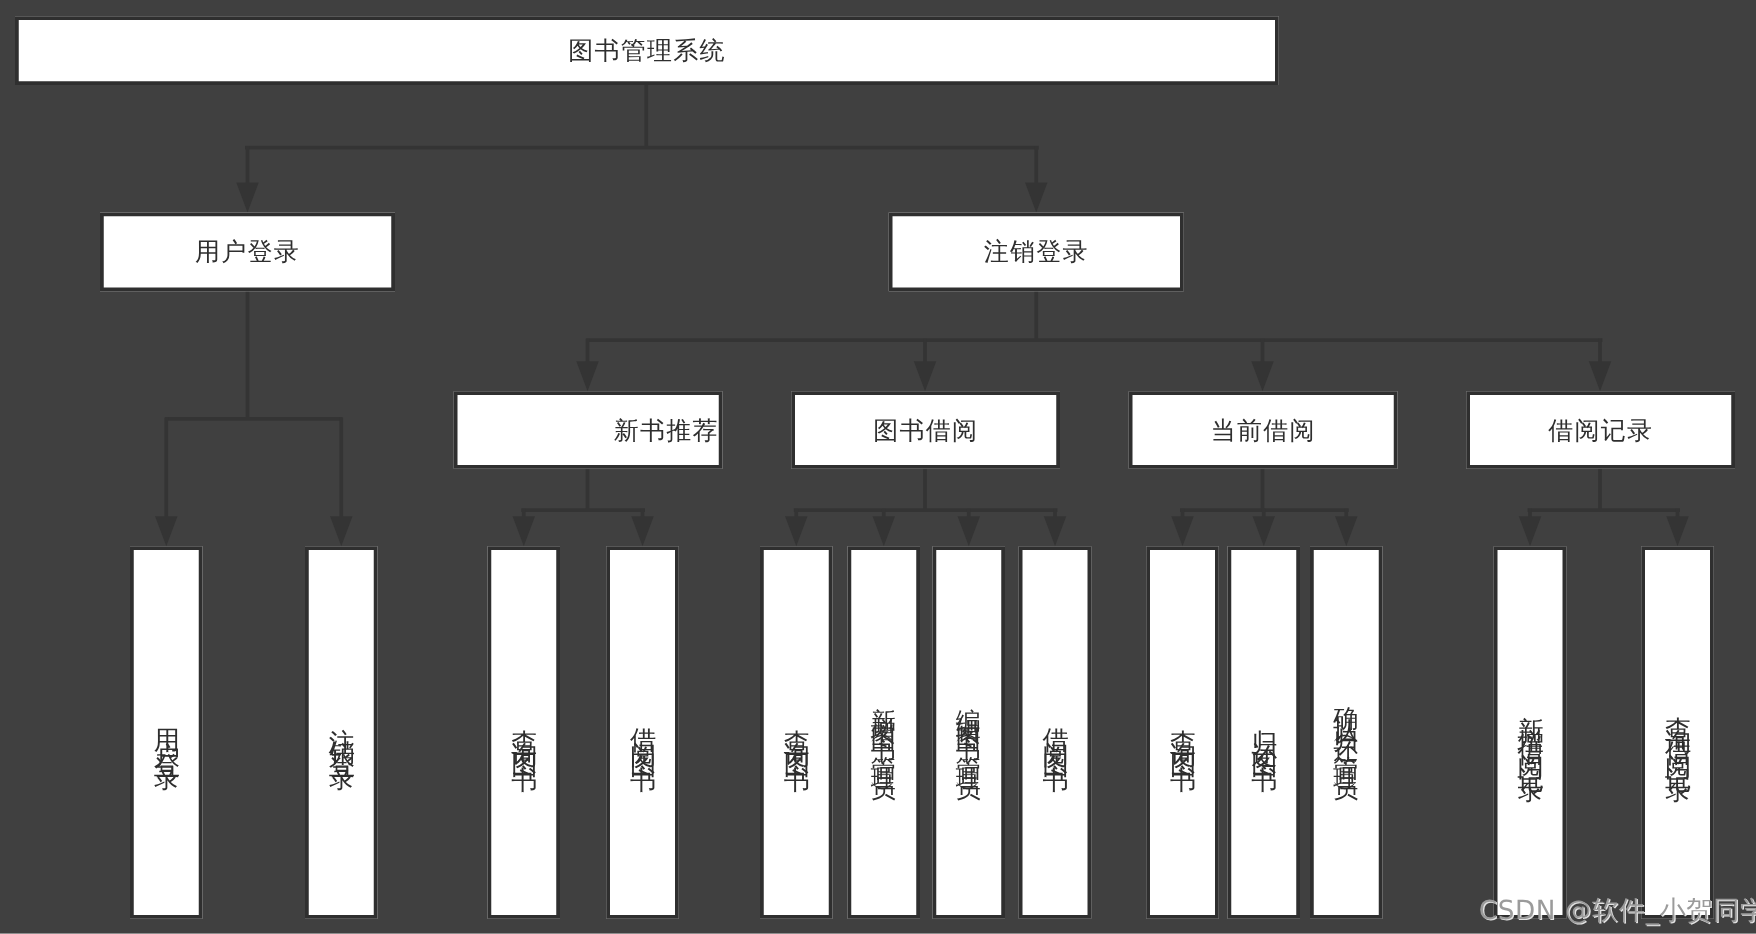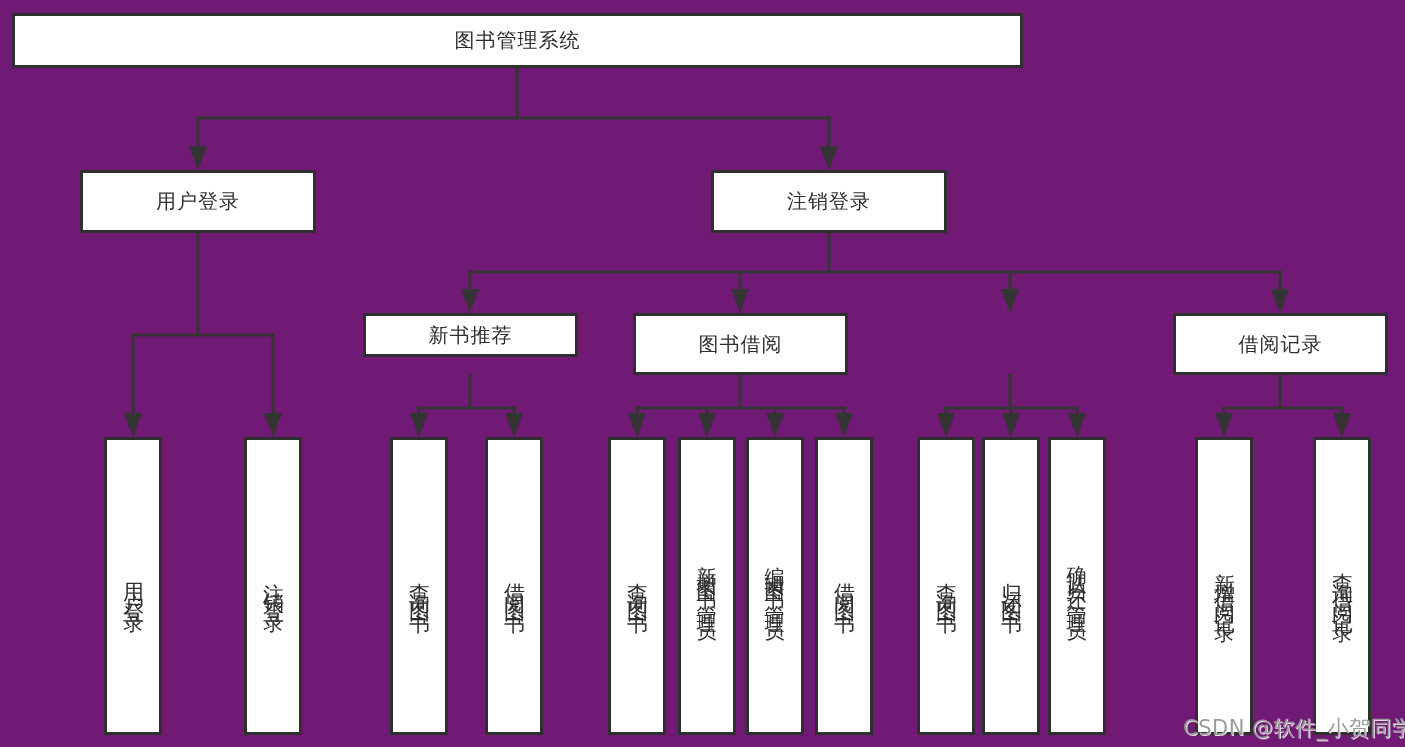--- a/index.html
+++ b/index.html
@@ -7,7 +7,7 @@
     position: relative;
     width: 1405px;
     height: 747px;
-    background: #701a75;
+    background: #404040;
     overflow: hidden;
     font-family: "DejaVu Sans", sans-serif;
   }

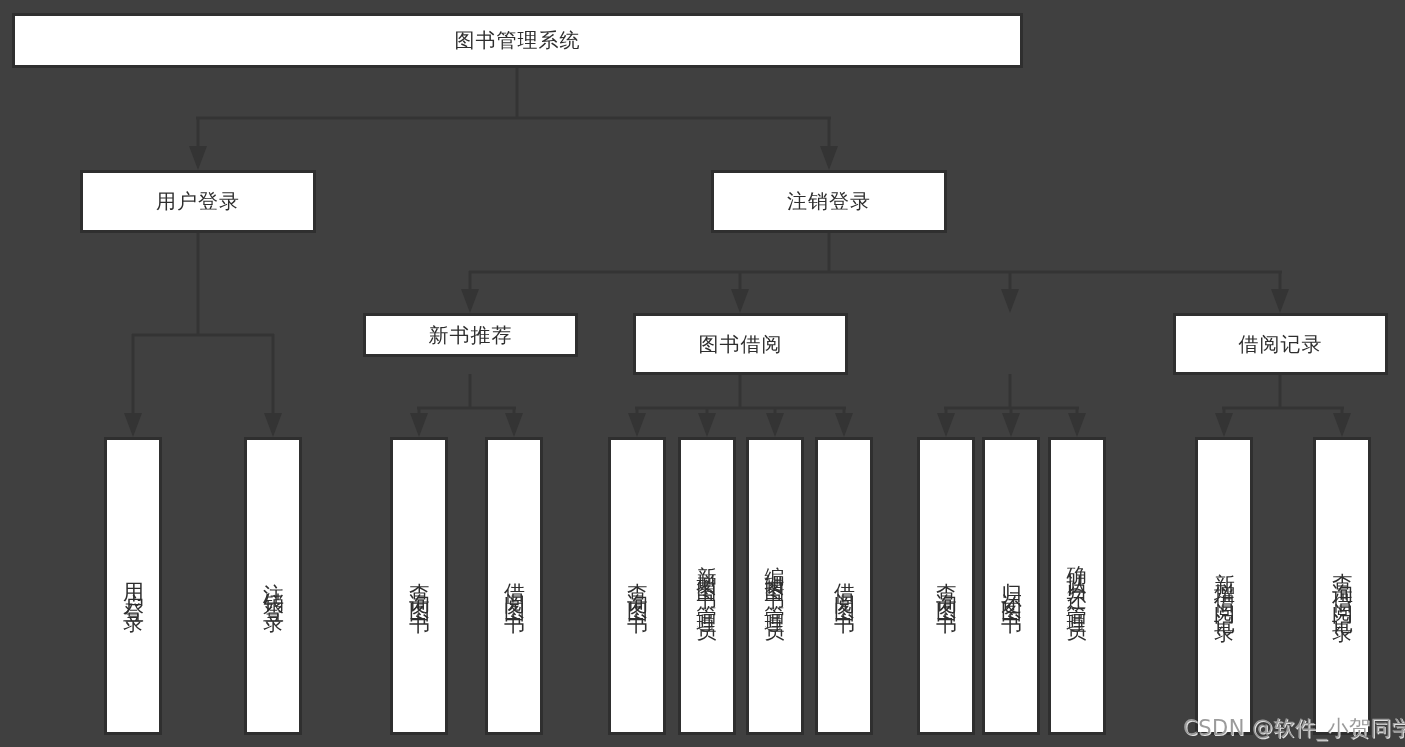--- a/index.html
+++ b/index.html
@@ -144,7 +144,7 @@
     <span>注销登录</span>
   </div>
 
-  <div class="box hbox" style="left:363px; top:313px; width:215px; height:44px;">
+  <div class="box hbox" style="left:363px; top:313px; width:215px; height:62px;justify-content:flex-end;">
     <span>新书推荐</span>
   </div>
   <div class="box hbox" style="left:633px; top:313px; width:215px; height:62px;">

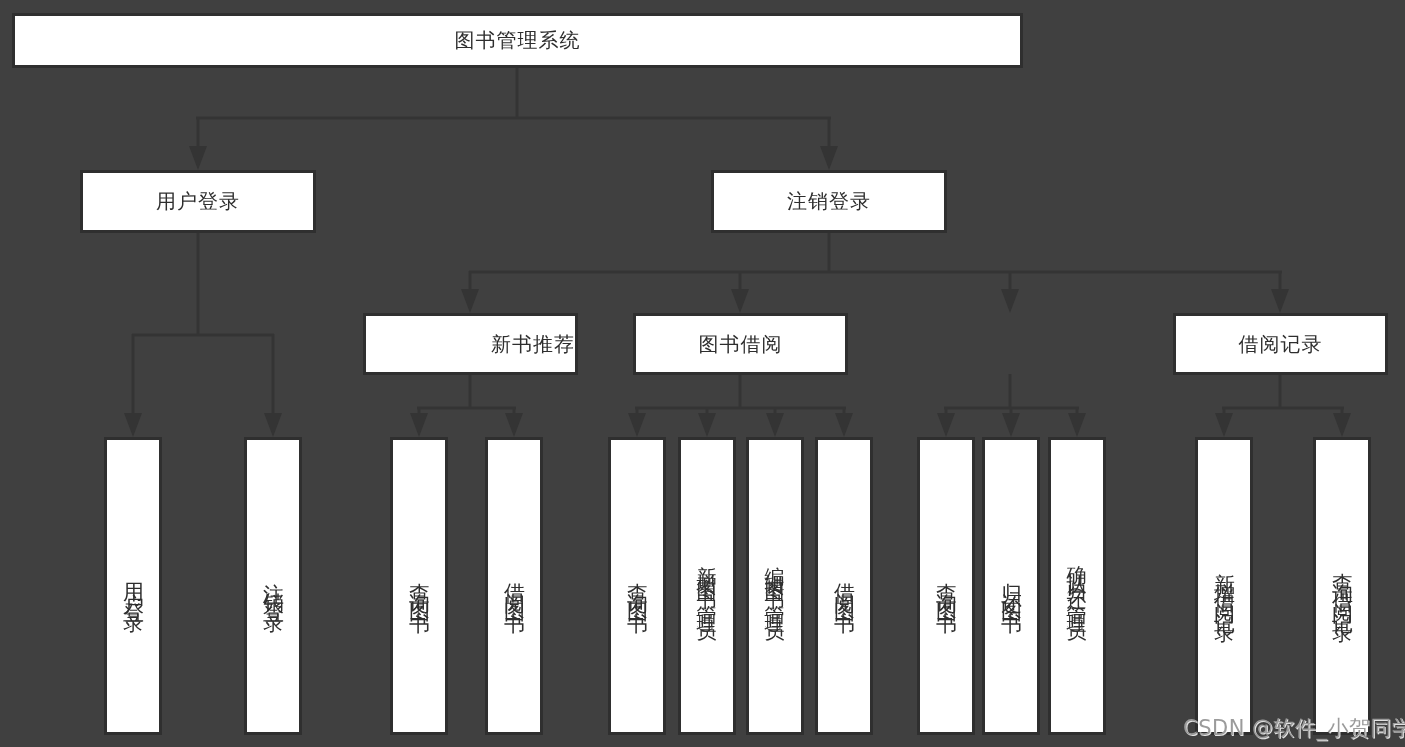--- a/index.html
+++ b/index.html
@@ -150,6 +150,9 @@
   <div class="box hbox" style="left:633px; top:313px; width:215px; height:62px;">
     <span>图书借阅</span>
   </div>
+  <div class="box hbox" style="left:903px; top:313px; width:215px; height:62px;">
+    <span>当前借阅</span>
+  </div>
   <div class="box hbox" style="left:1173px; top:313px; width:215px; height:62px;align-items:center;">
     <span>借阅记录</span>
   </div>

